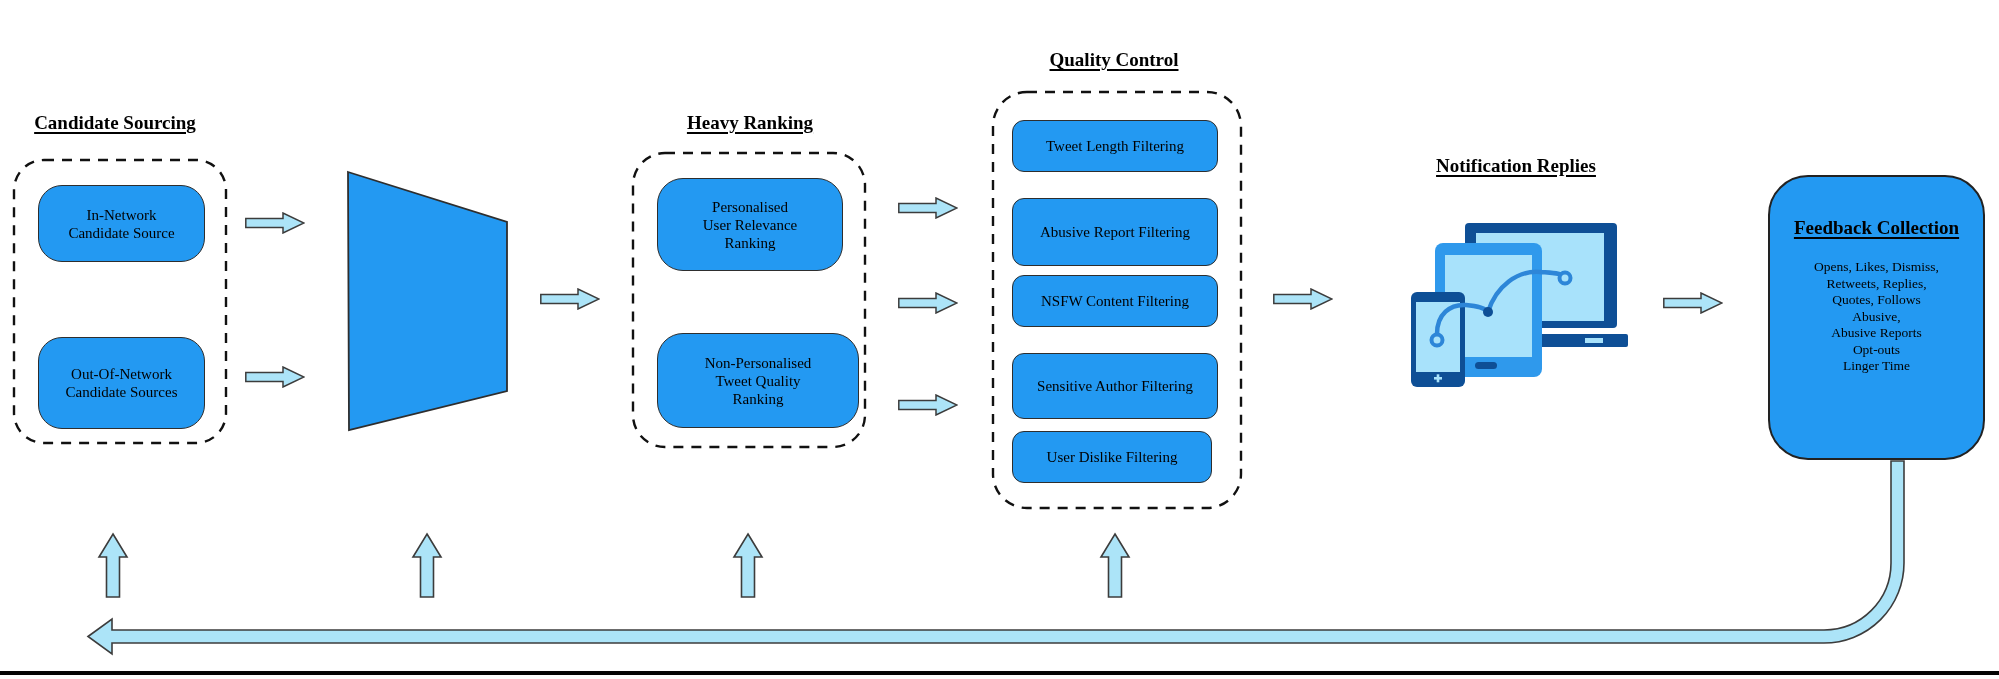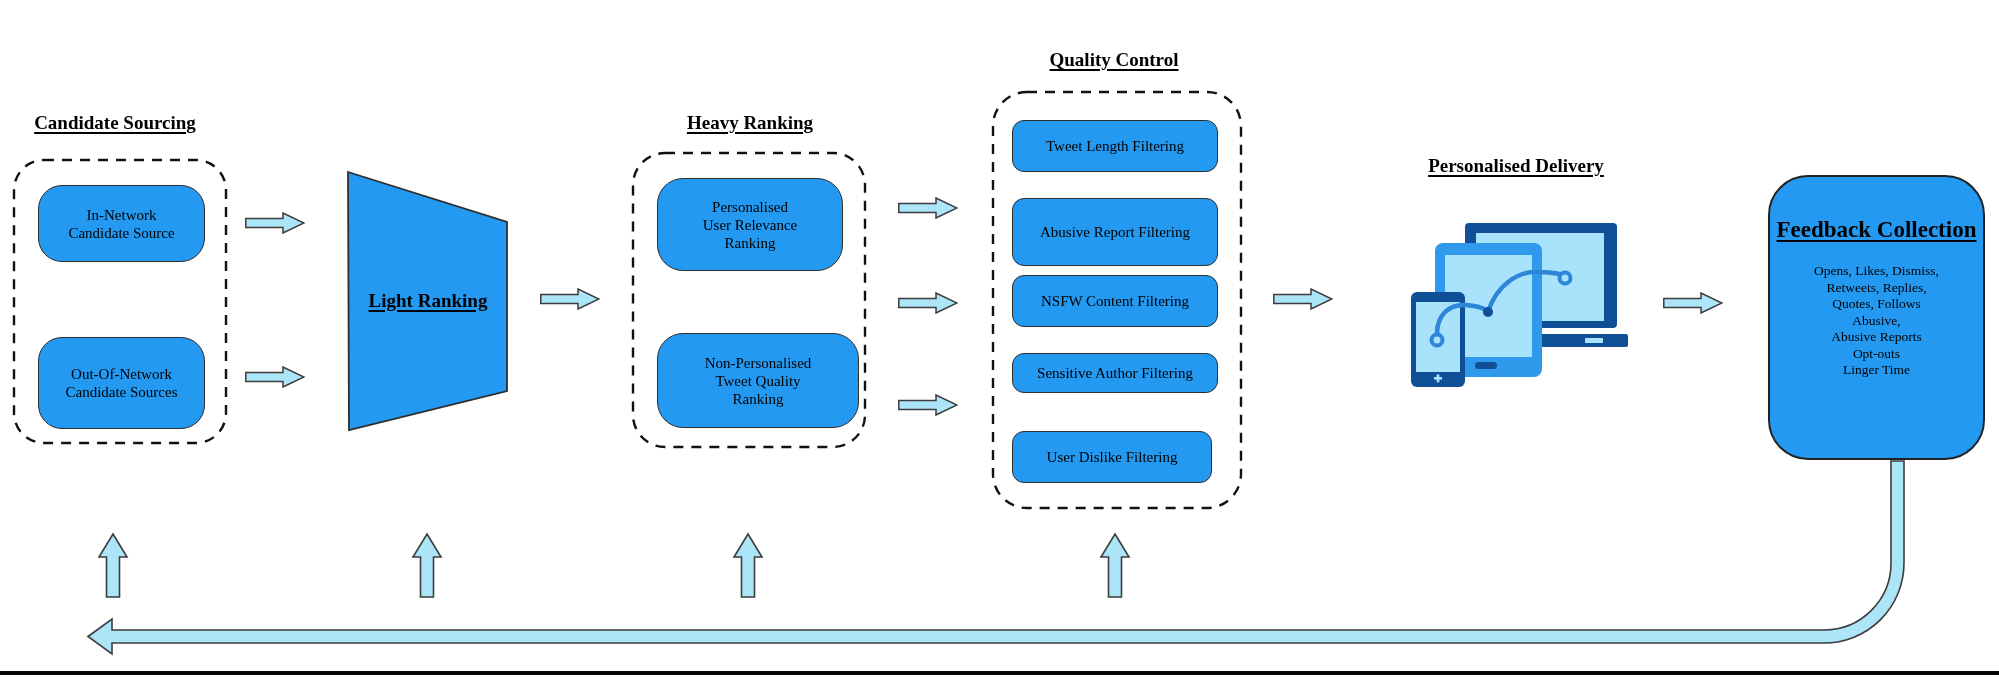--- a/index.html
+++ b/index.html
@@ -73,7 +73,7 @@
   <div class="sec-title" style="left:115px;top:111px;">Candidate Sourcing</div>
   <div class="sec-title" style="left:750px;top:111px;">Heavy Ranking</div>
   <div class="sec-title" style="left:1114px;top:48px;">Quality Control</div>
-  <div class="sec-title" style="left:1516px;top:154px;">Personalised Delivery</div>
+  <div class="sec-title" style="left:1516px;top:154px;">Notification Replies</div>
 
   <svg class="abs" style="left:12px;top:158px;" width="216" height="287" viewBox="0 0 216 287">
     <rect x="2" y="2" width="212" height="283" rx="30" fill="none" stroke="#111" stroke-width="2.4" stroke-dasharray="10 8"></rect>

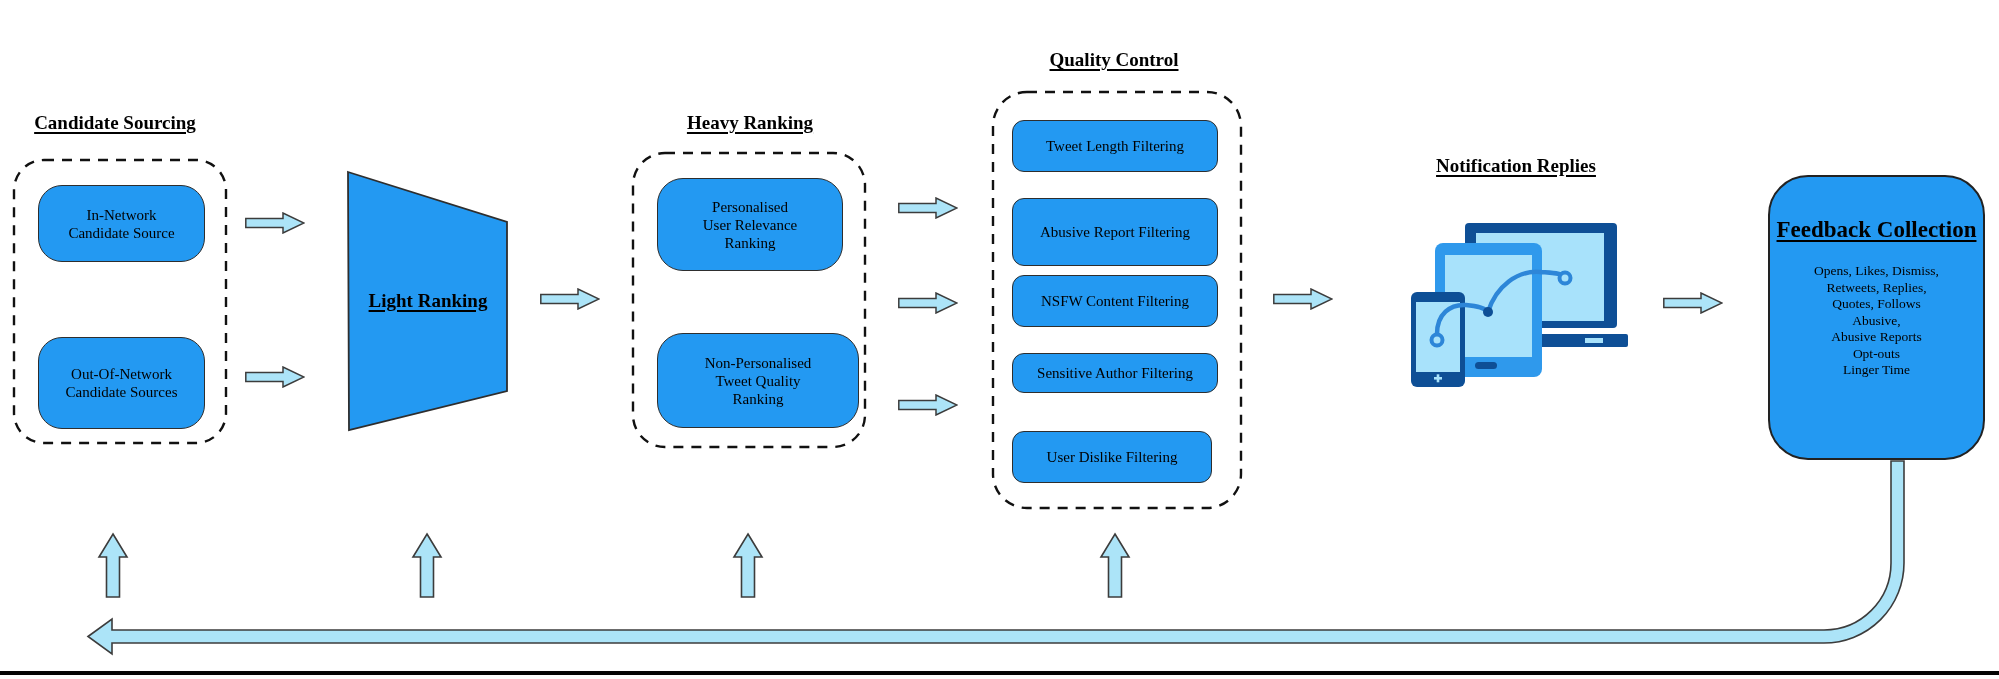--- a/index.html
+++ b/index.html
@@ -52,7 +52,7 @@
   }
   .feedback-title{
     margin-top:40px;
-    font-weight:bold;font-size:23px;
+    font-weight:bold;font-size:19px;
     text-decoration:underline;text-decoration-thickness:2px;text-underline-offset:3px;
     white-space:nowrap;
   }

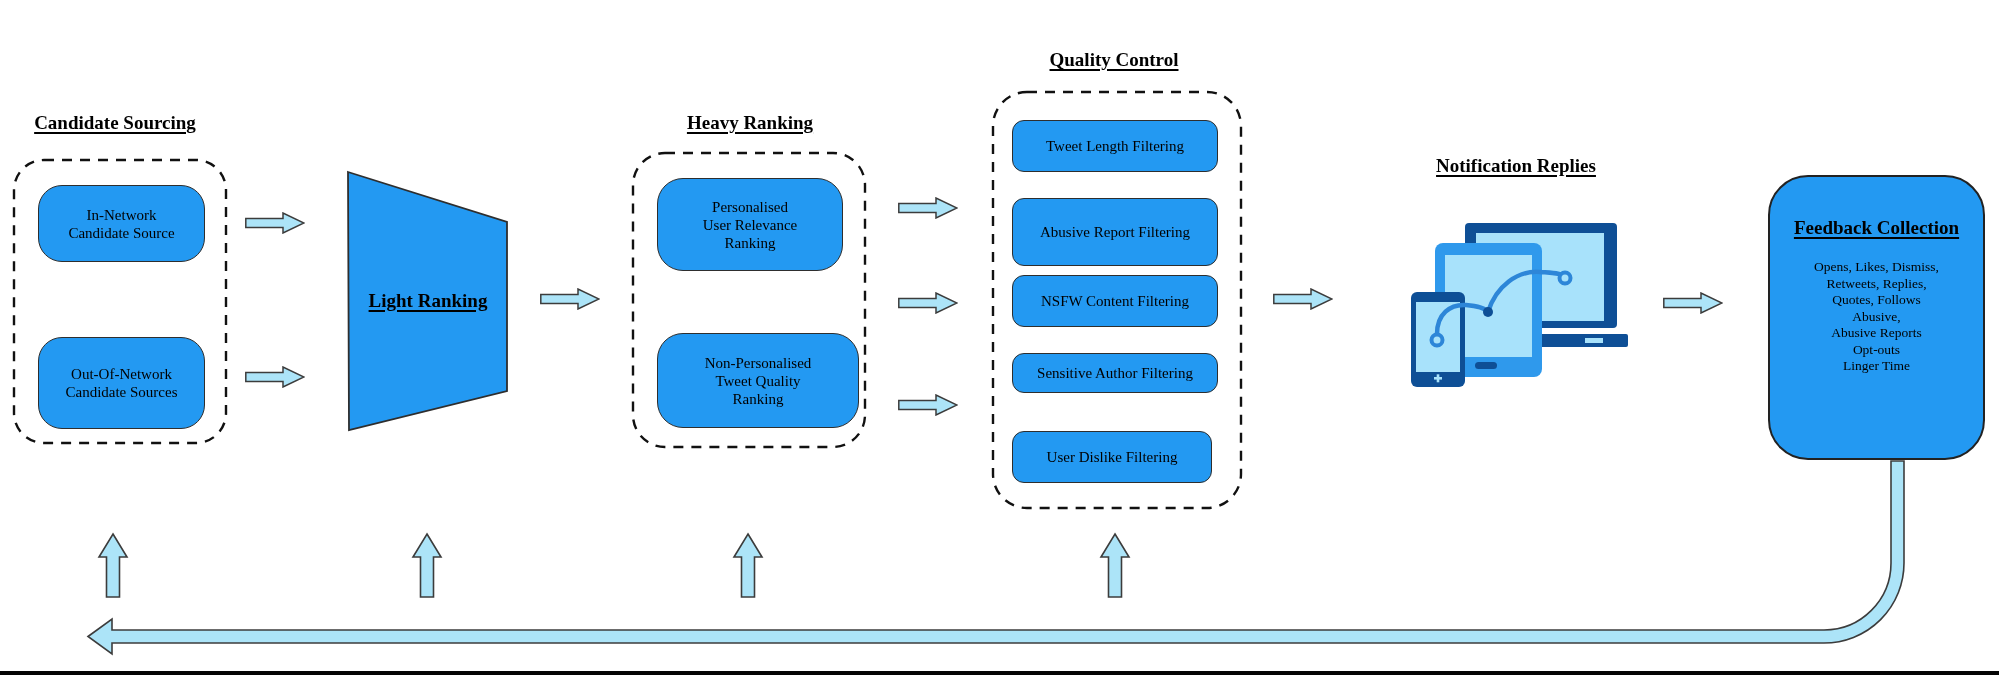--- a/index.html
+++ b/index.html
@@ -93,7 +93,6 @@
   <svg class="abs" style="left:346px;top:169px;" width="164" height="263" viewBox="0 0 164 263">
     <polygon points="2,3 161,53 161,222 3,261" fill="#2399f2" stroke="#2e2e2e" stroke-width="1.8"></polygon>
   </svg>
-  <div class="funnel-label">Light Ranking</div>
 
   <div class="bluebox r18" style="left:657px;top:178px;width:186px;height:93px;">Personalised
 User Relevance

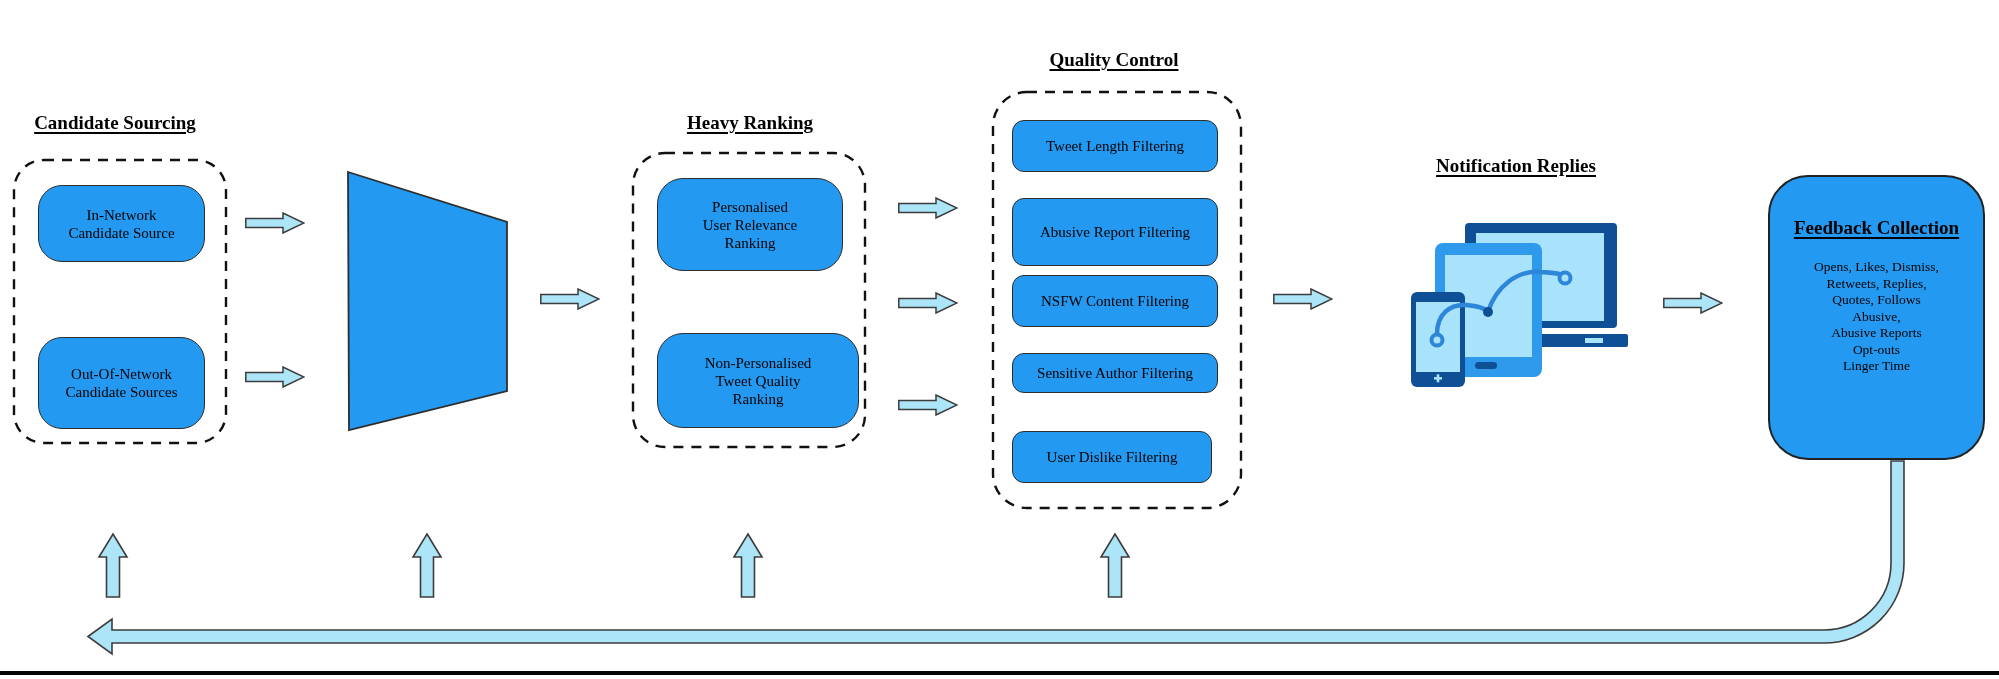--- a/index.html
+++ b/index.html
@@ -104,7 +104,7 @@
   <div class="bluebox r12" style="left:1012px;top:120px;width:206px;height:52px;">Tweet Length Filtering</div>
   <div class="bluebox r12" style="left:1012px;top:198px;width:206px;height:68px;">Abusive Report Filtering</div>
   <div class="bluebox r12" style="left:1012px;top:275px;width:206px;height:52px;">NSFW Content Filtering</div>
-  <div class="bluebox r12" style="left:1012px;top:353px;width:206px;height:40px;">Sensitive Author Filtering</div>
+  <div class="bluebox r12" style="left:1012px;top:353px;width:206px;height:66px;">Sensitive Author Filtering</div>
   <div class="bluebox r12" style="left:1012px;top:431px;width:200px;height:52px;">User Dislike Filtering</div>
 
   <svg class="abs" style="left:245px;top:212px;" width="60" height="22" viewBox="0 0 60 22">

